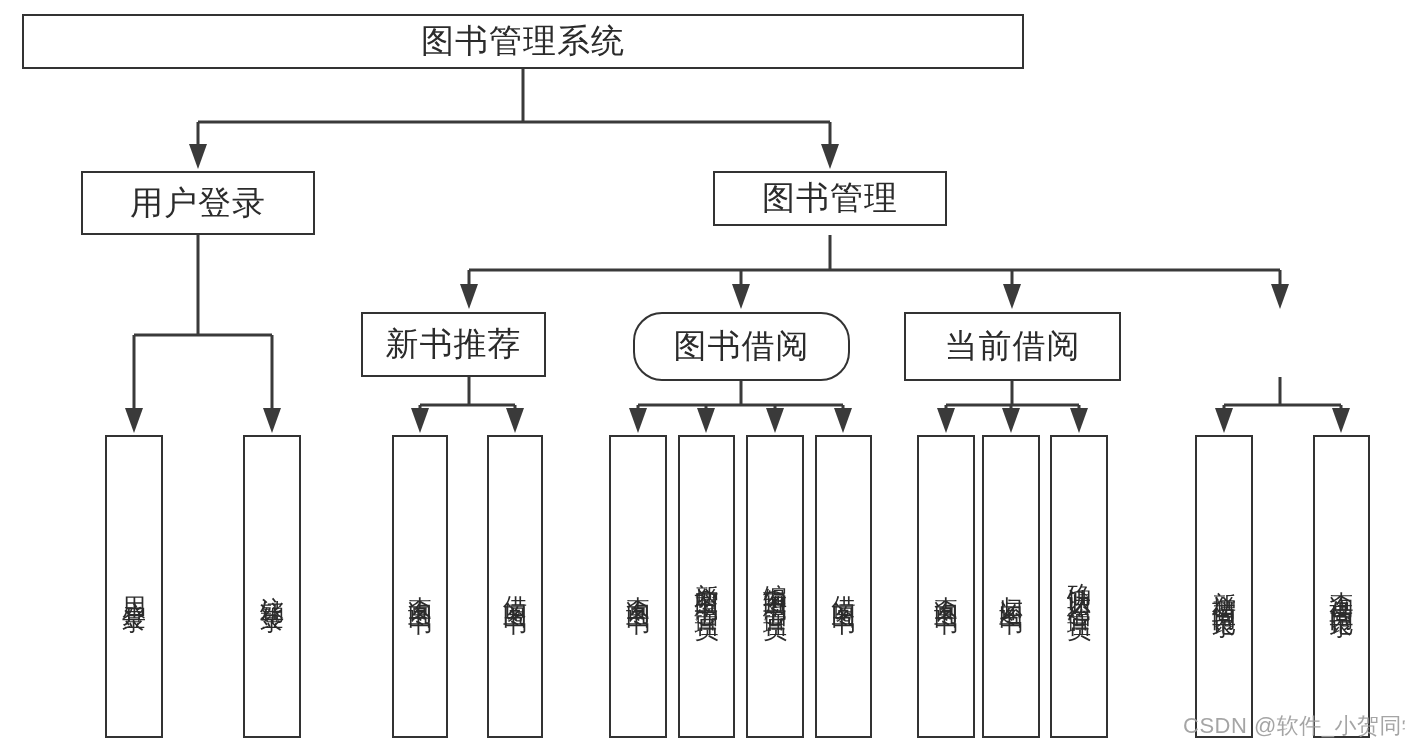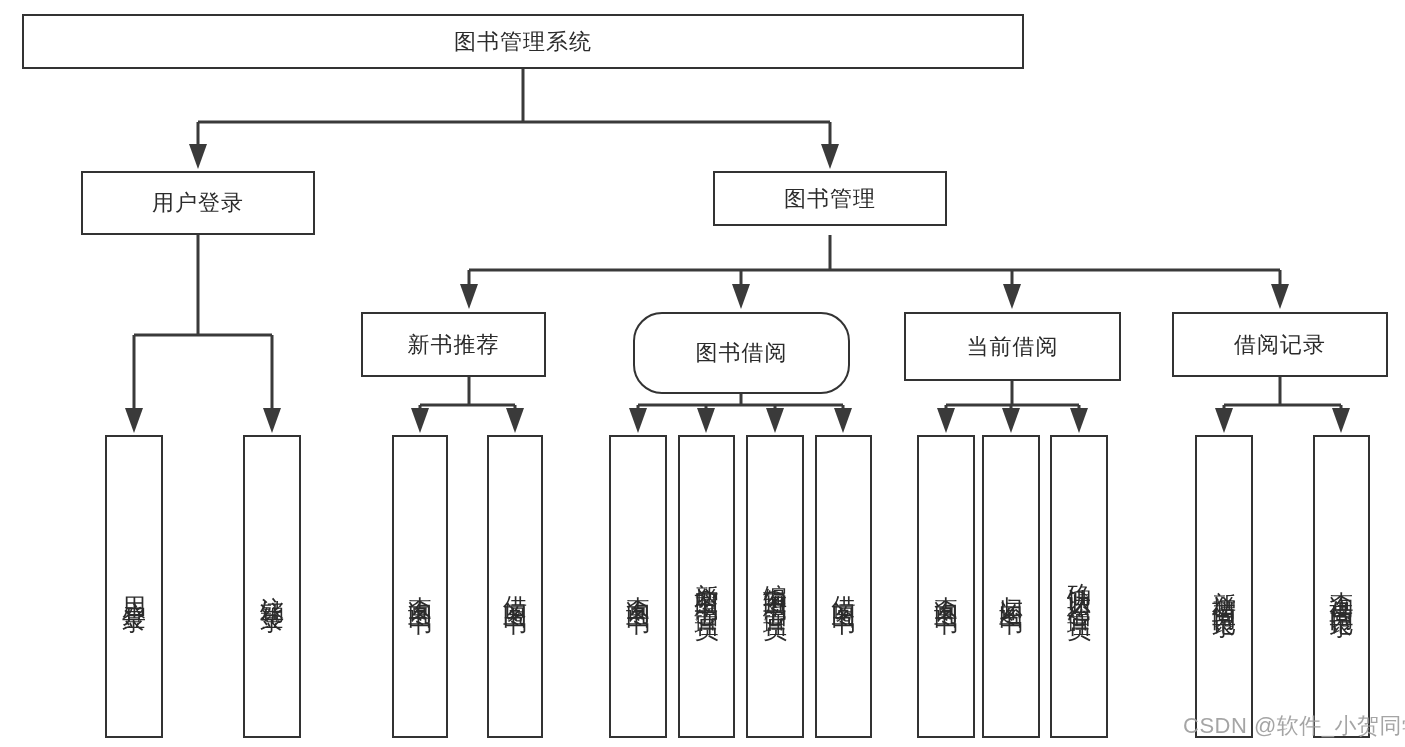--- a/index.html
+++ b/index.html
@@ -28,7 +28,7 @@
     color:var(--text);
   }
   .node .lbl{
-    font-size:22px;
+    font-size:33px;
     letter-spacing:1px;
     white-space:nowrap;
     color:var(--text);

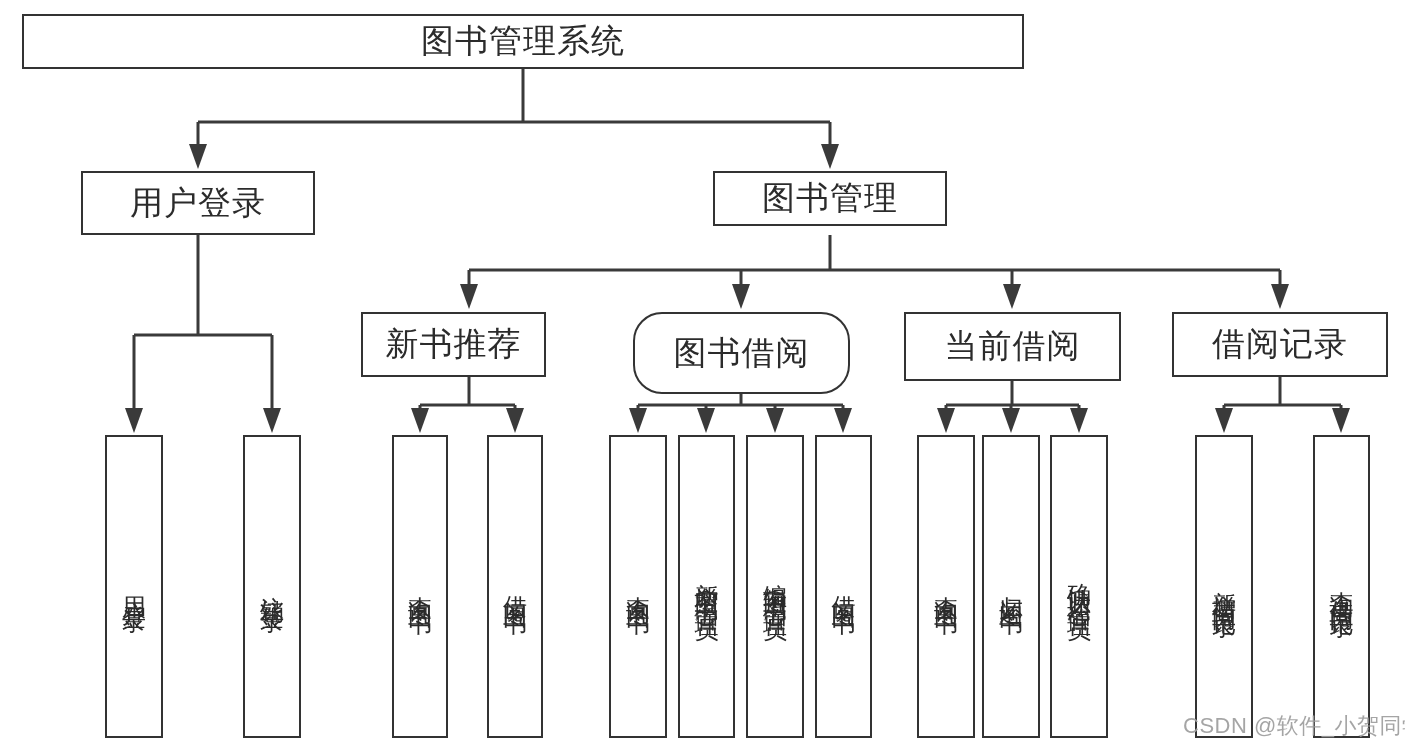--- a/index.html
+++ b/index.html
@@ -104,7 +104,7 @@
   <div class="node" style="left:361px;top:312px;width:185px;height:65px;">
     <span class="lbl">新书推荐</span>
   </div>
-  <div class="node" style="left:633px;top:312px;width:217px;height:82px;border-radius:29px;">
+  <div class="node" style="left:633px;top:312px;width:217px;height:69px;border-radius:29px;">
     <span class="lbl">图书借阅</span>
   </div>
   <div class="node" style="left:904px;top:312px;width:217px;height:69px;">

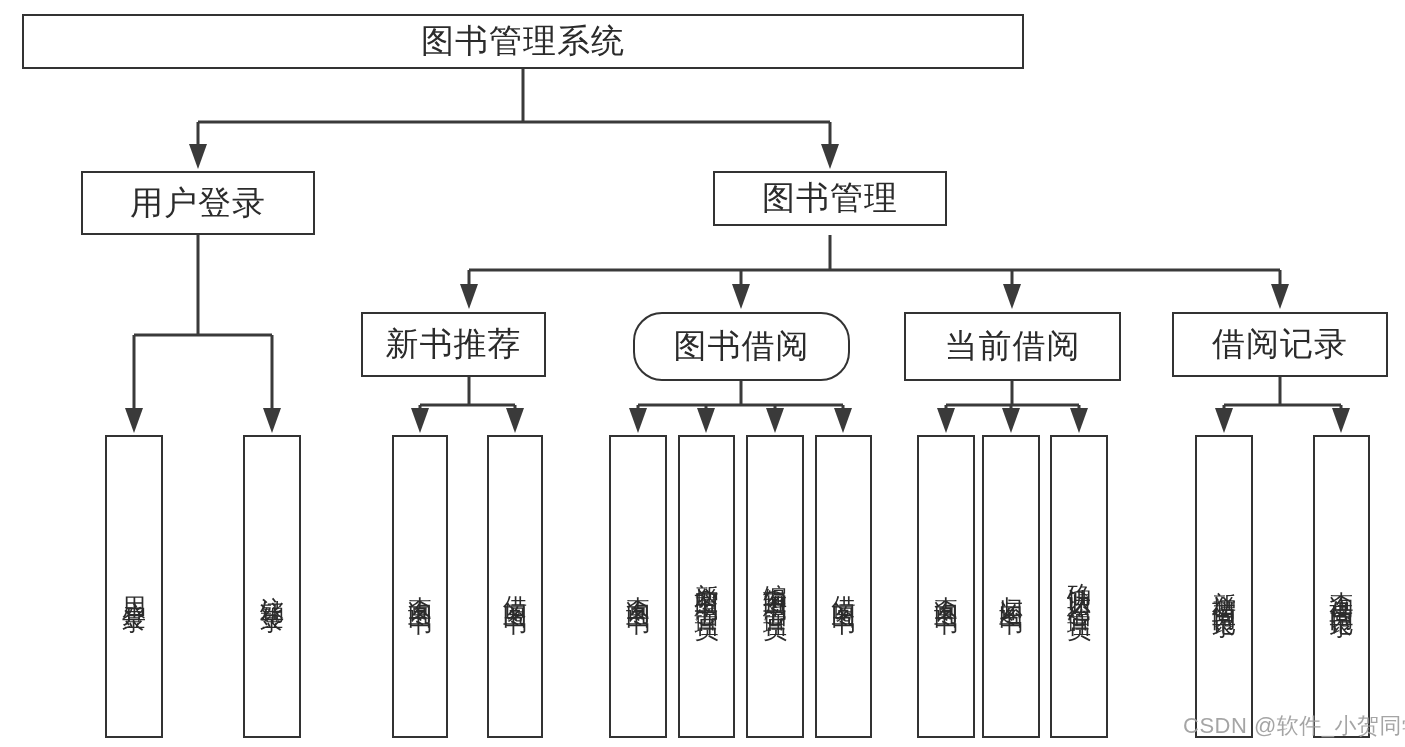--- a/index.html
+++ b/index.html
@@ -110,9 +110,6 @@
   <div class="node" style="left:904px;top:312px;width:217px;height:69px;">
     <span class="lbl">当前借阅</span>
   </div>
-  <div class="node" style="left:1172px;top:312px;width:216px;height:65px;">
-    <span class="lbl">借阅记录</span>
-  </div>
 
   <div class="node vertical" style="left:105px;top:435px;width:58px;height:303px;">
     <span class="lbl">用户登录</span>

